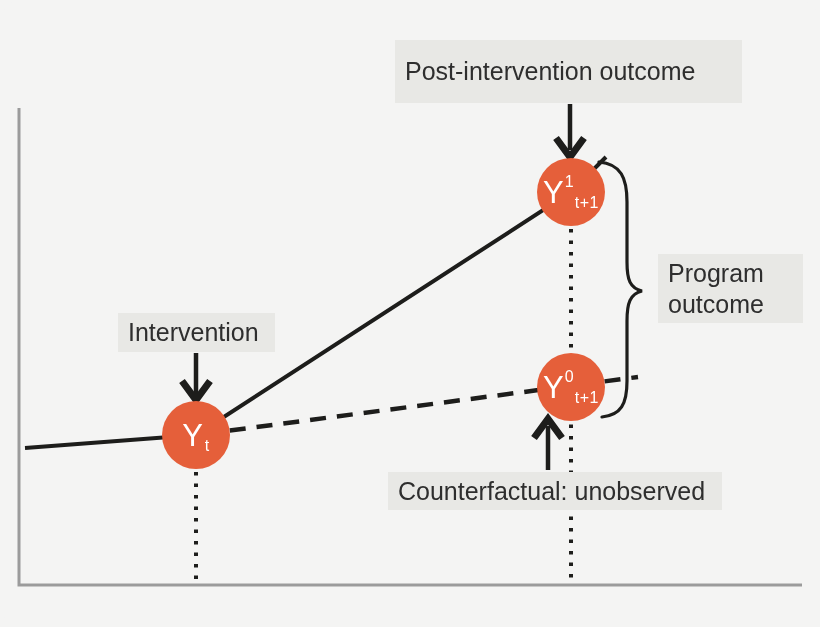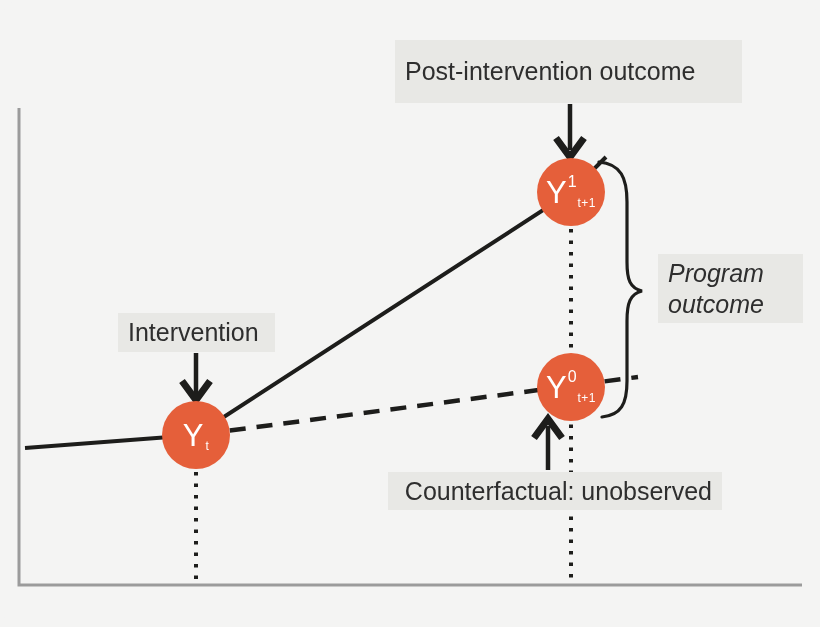--- a/index.html
+++ b/index.html
@@ -56,7 +56,7 @@
   }
   .nbase{font-size:31px;line-height:1;}
   .nsup{font-size:16px;line-height:1;transform:translateY(-10px);margin-left:1px;}
-  .nsub{font-size:12px;line-height:1;transform:translateY(11px);margin-left:1px;letter-spacing:0.5px;}
+  .nsub{font-size:16px;line-height:1;transform:translateY(11px);margin-left:1px;letter-spacing:0.5px;}
 </style>
 </head>
 <body>

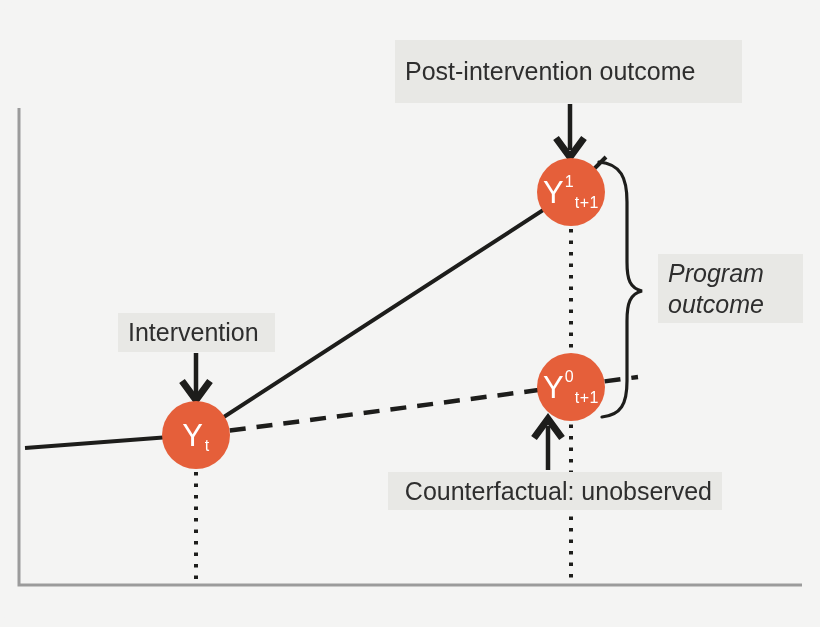--- a/index.html
+++ b/index.html
@@ -102,7 +102,7 @@
     <span>Intervention</span>
   </div>
 
-  <div class="label-box" style="left:658px;top:254px;width:145px;height:69px;font-style:italic;">
+  <div class="label-box" style="left:658px;top:254px;width:145px;height:69px;">
     <span>Program</span>
     <span>outcome</span>
   </div>

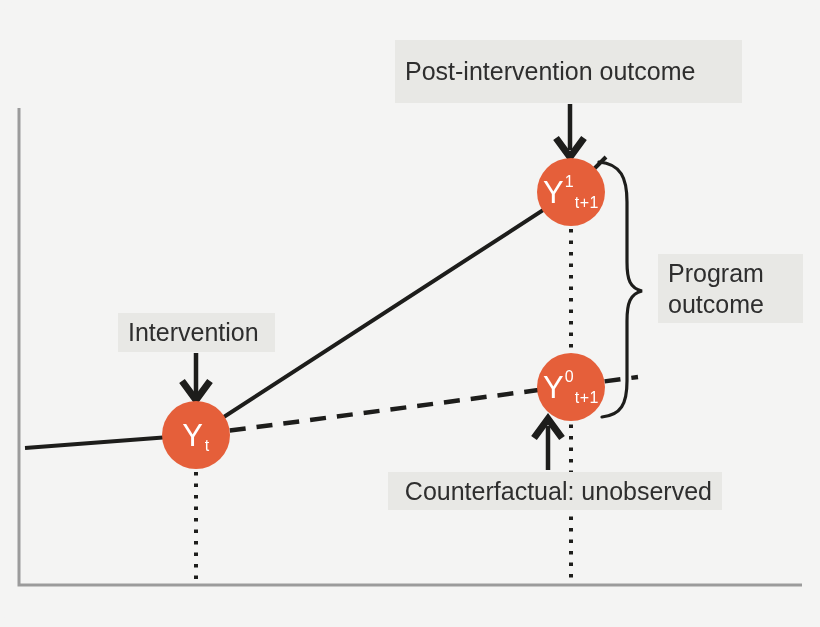--- a/index.html
+++ b/index.html
@@ -107,7 +107,7 @@
     <span>outcome</span>
   </div>
 
-  <div class="label-box" style="left:388px;top:472px;width:334px;height:38px;text-align:right;">
+  <div class="label-box" style="left:388px;top:472px;width:334px;height:38px;">
     <span>Counterfactual: unobserved</span>
   </div>
 

